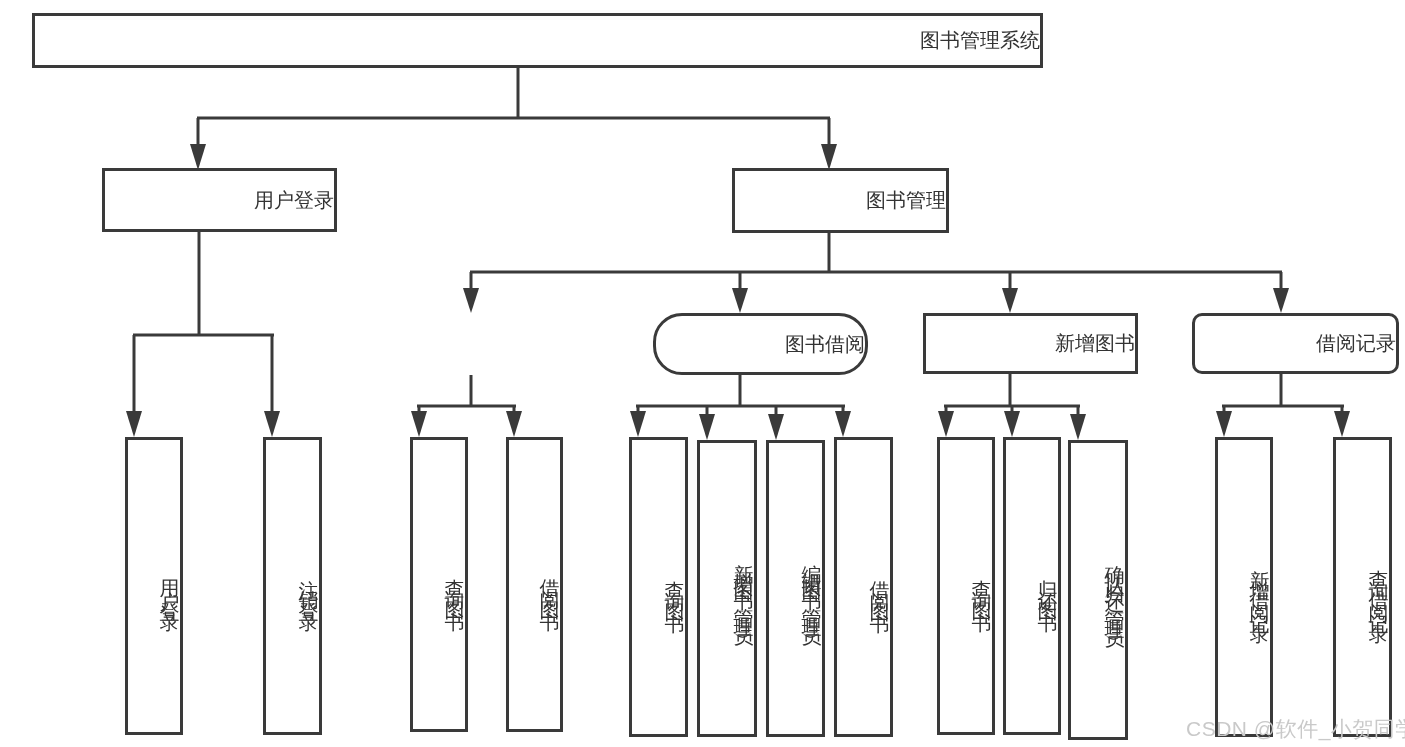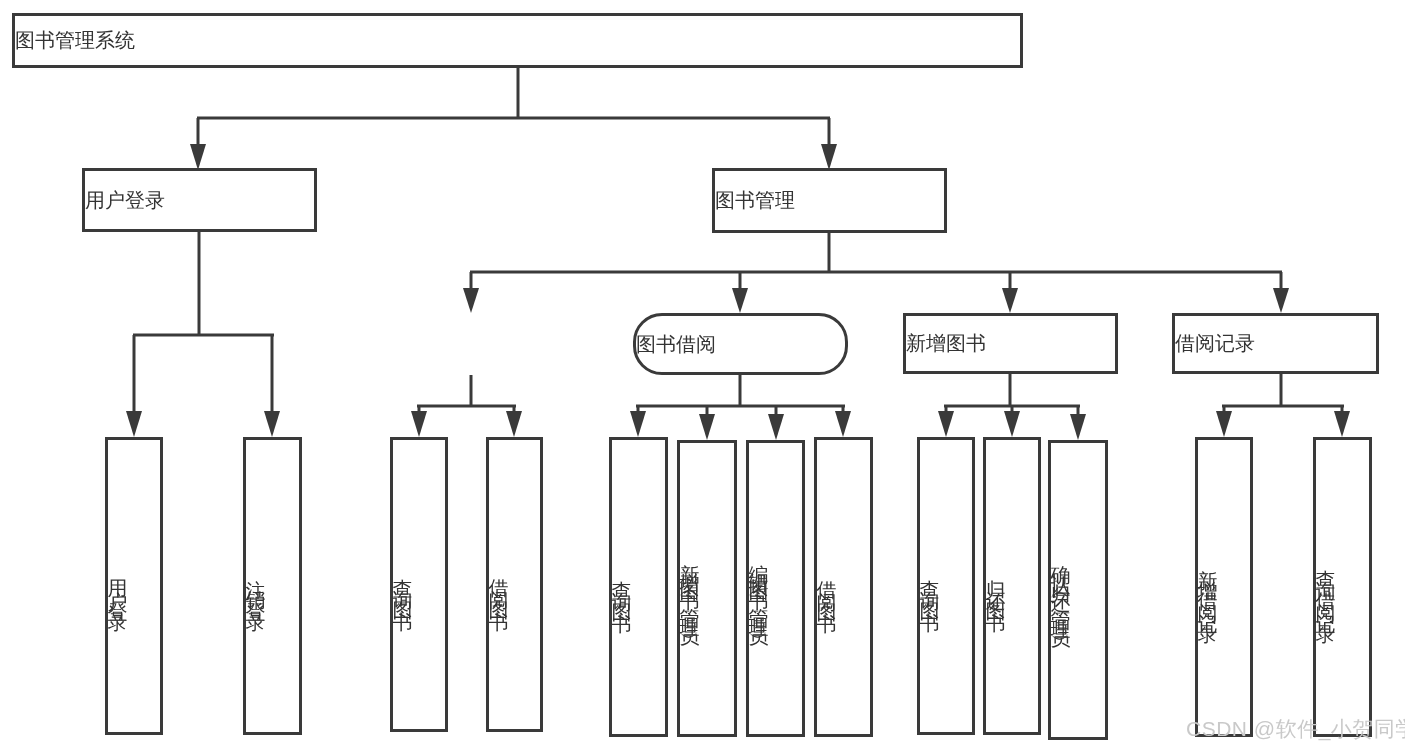--- a/index.html
+++ b/index.html
@@ -16,9 +16,10 @@
     box-sizing:border-box;
     border:3px solid #3a3a3a;
     background:#ffffff;
-    display:flex;align-items:center;justify-content:flex-start;
+    display:flex;align-items:center;justify-content:flex-end;
     color:#333333;
     z-index:2;
+    margin-left:20px;
   }
   .hlabel{font-size:20px;white-space:nowrap;}
   .vbox{z-index:2;}

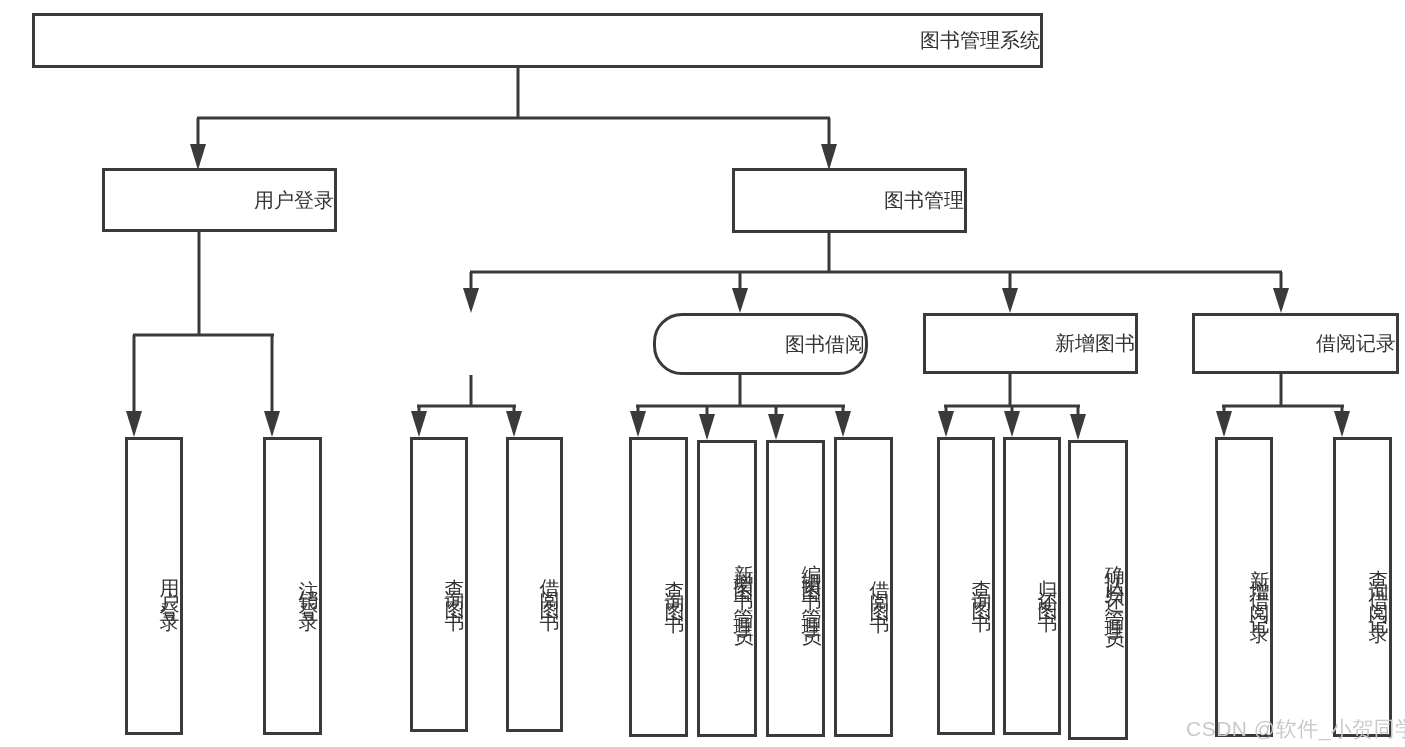--- a/index.html
+++ b/index.html
@@ -121,7 +121,7 @@
   <div class="box" style="left:82px;top:168px;width:235px;height:64px;">
     <span class="hlabel">用户登录</span>
   </div>
-  <div class="box" style="left:712px;top:168px;width:235px;height:65px;">
+  <div class="box" style="left:712px;top:168px;width:217px;height:65px;">
     <span class="hlabel">图书管理</span>
   </div>
 

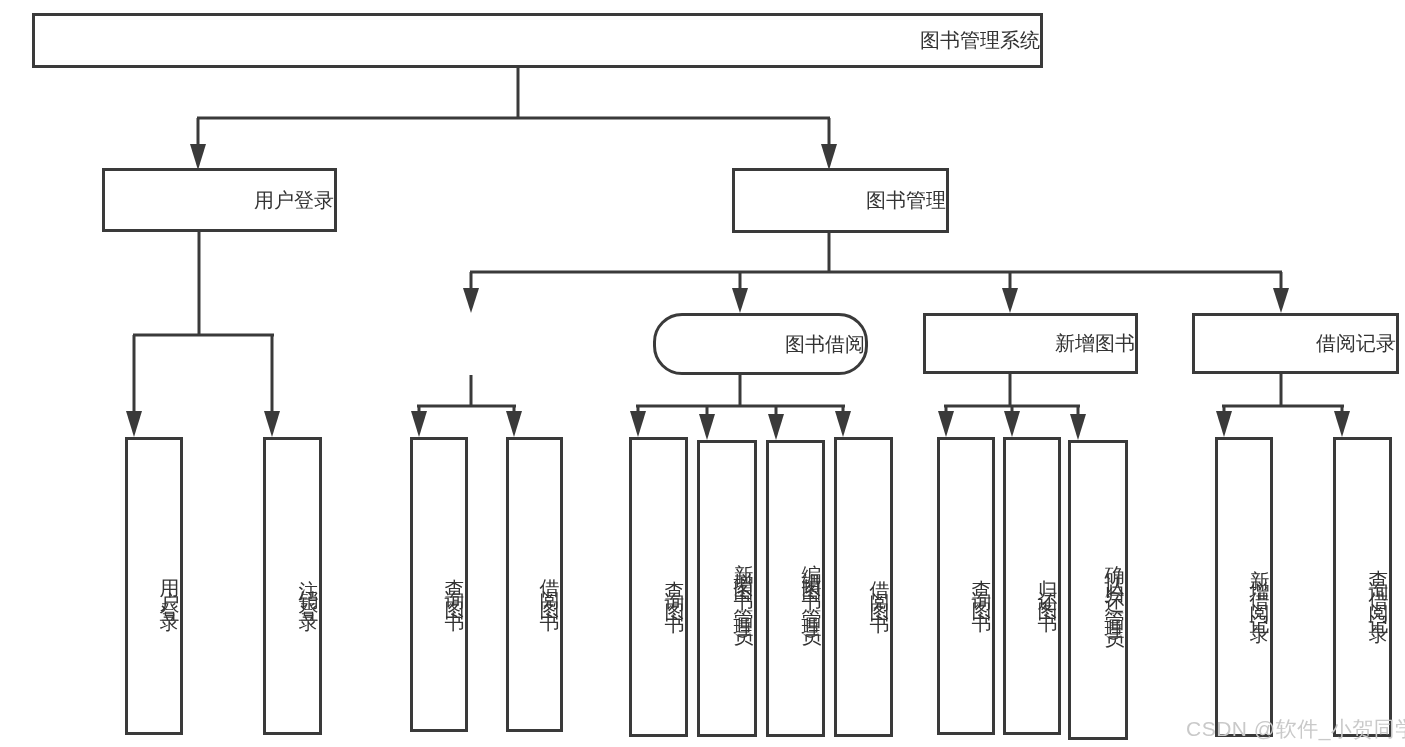--- a/index.html
+++ b/index.html
@@ -131,7 +131,7 @@
   <div class="box" style="left:903px;top:313px;width:215px;height:61px;">
     <span class="hlabel">新增图书</span>
   </div>
-  <div class="box" style="left:1172px;top:313px;width:207px;height:61px;">
+  <div class="box" style="left:1172px;top:313px;width:207px;height:61px;border-radius:10px;">
     <span class="hlabel">借阅记录</span>
   </div>
 

